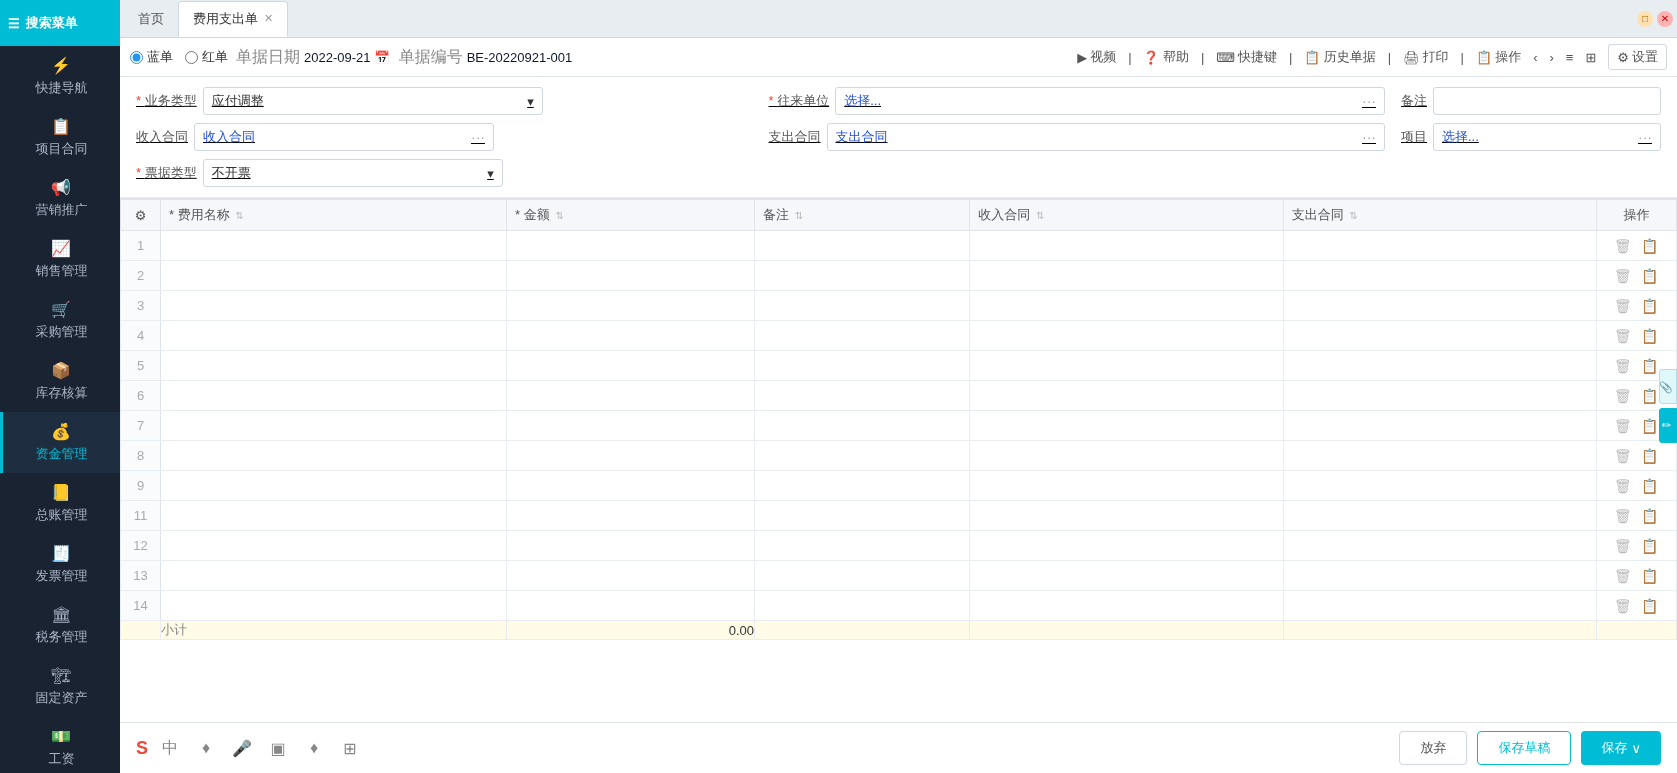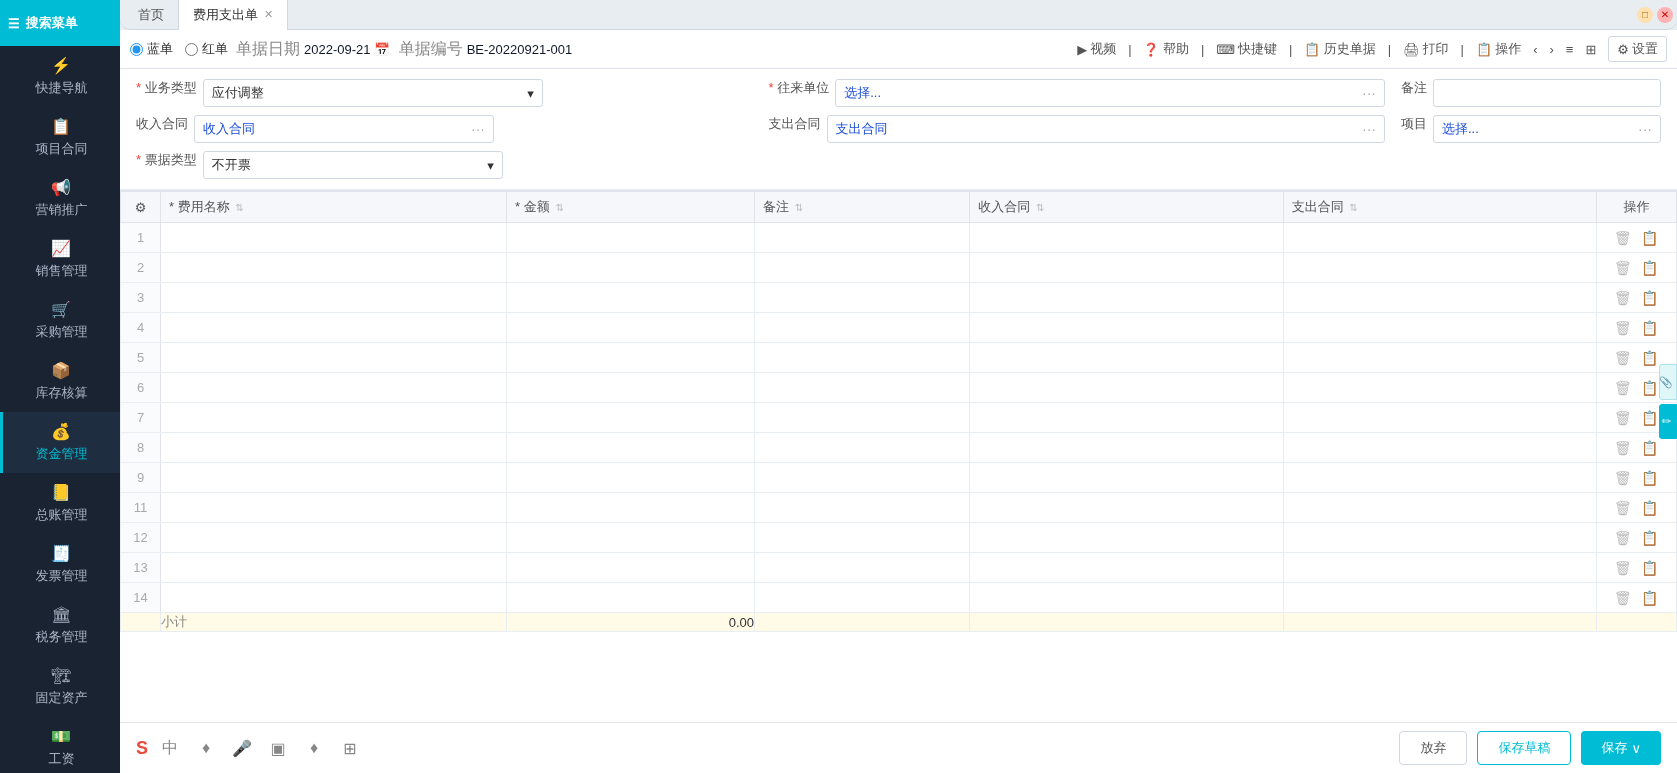--- a/index.html
+++ b/index.html
@@ -55,9 +55,8 @@
       display: flex;
       align-items: center;
       border-bottom: 1px solid #d0d7e0;
-      height: 30px;
+      height: 38px;
       padding: 0 4px;
-      border-radius: 10px;
     }
     .tab {
       padding: 6px 14px;

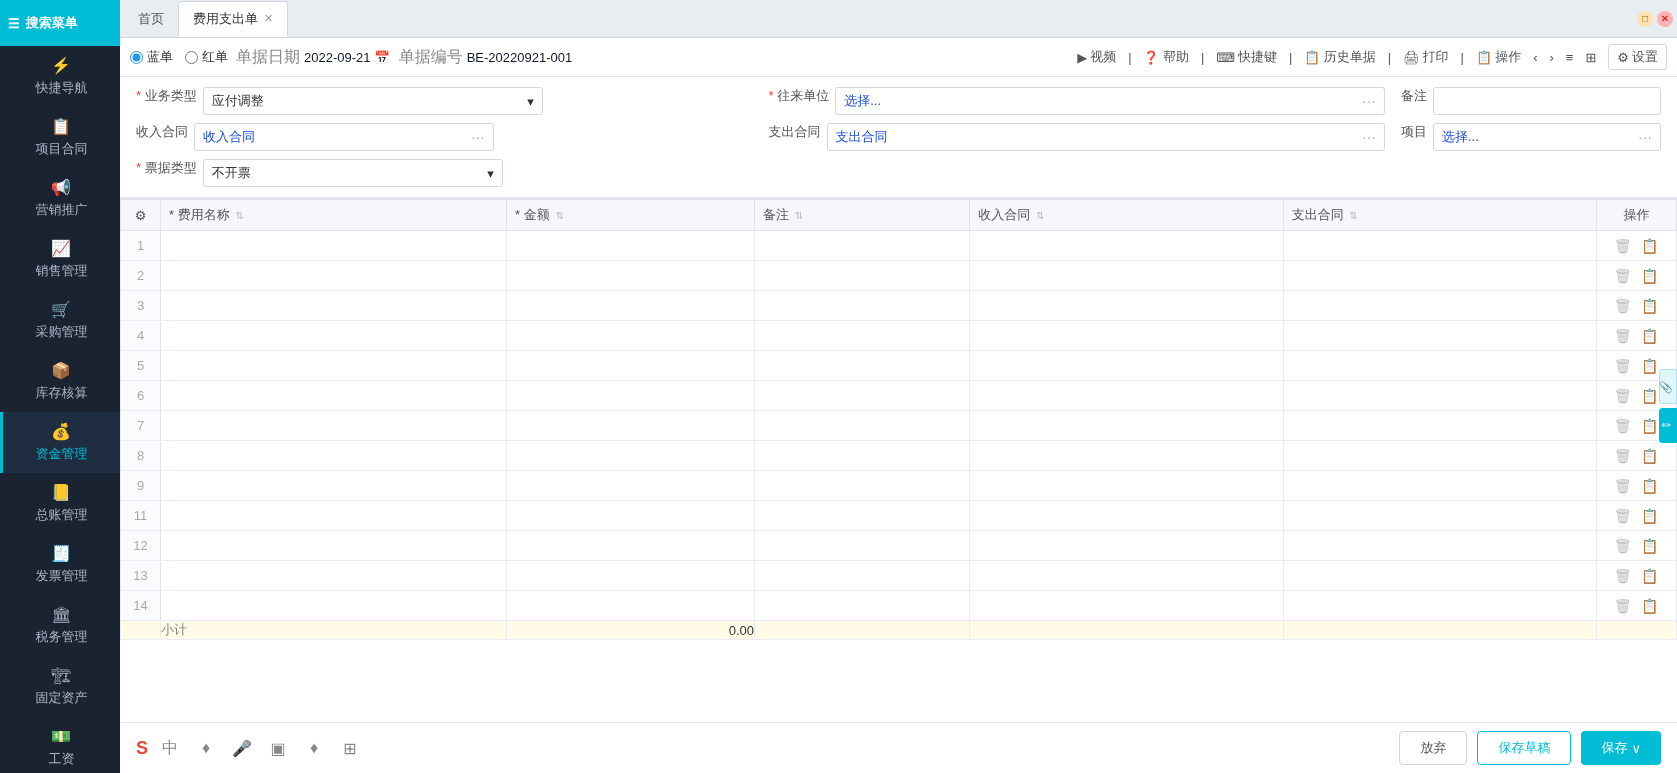--- a/index.html
+++ b/index.html
@@ -157,9 +157,10 @@
     }
     .form-group {
       display: flex;
-      align-items: flex-start;
+      align-items: center;
       gap: 6px;
       flex: 1;
+      text-decoration: underline;
     }
     .form-group label {
       color: #555;

